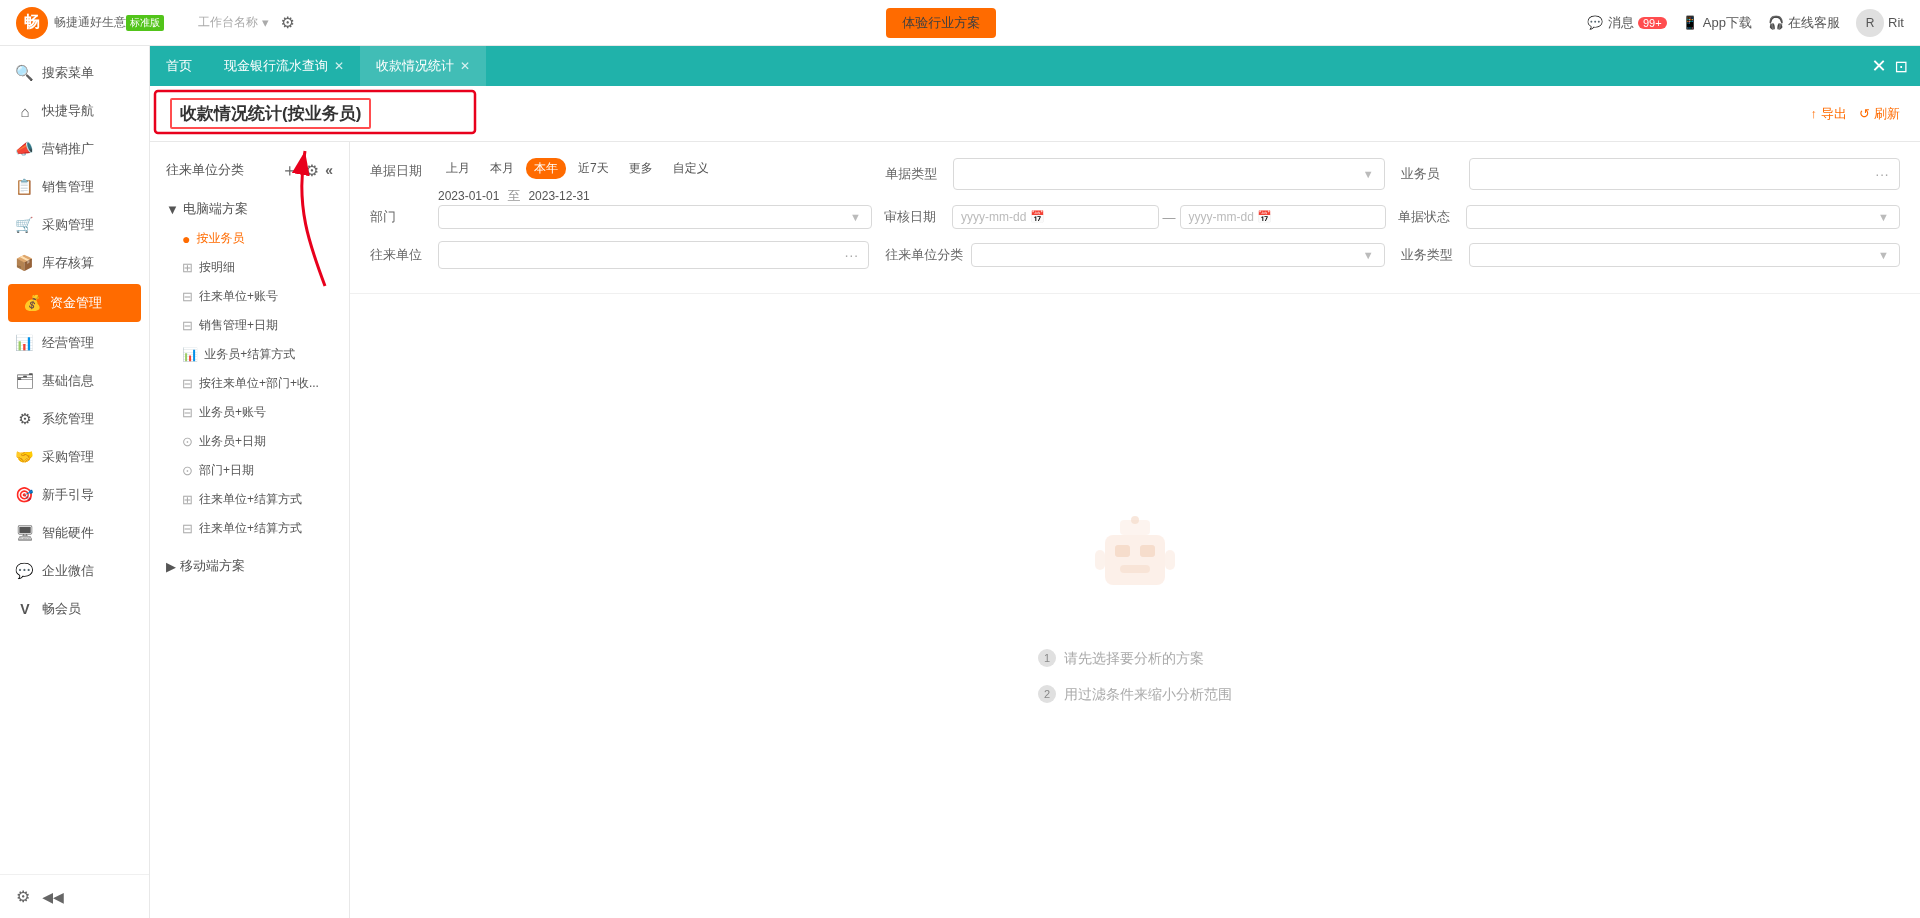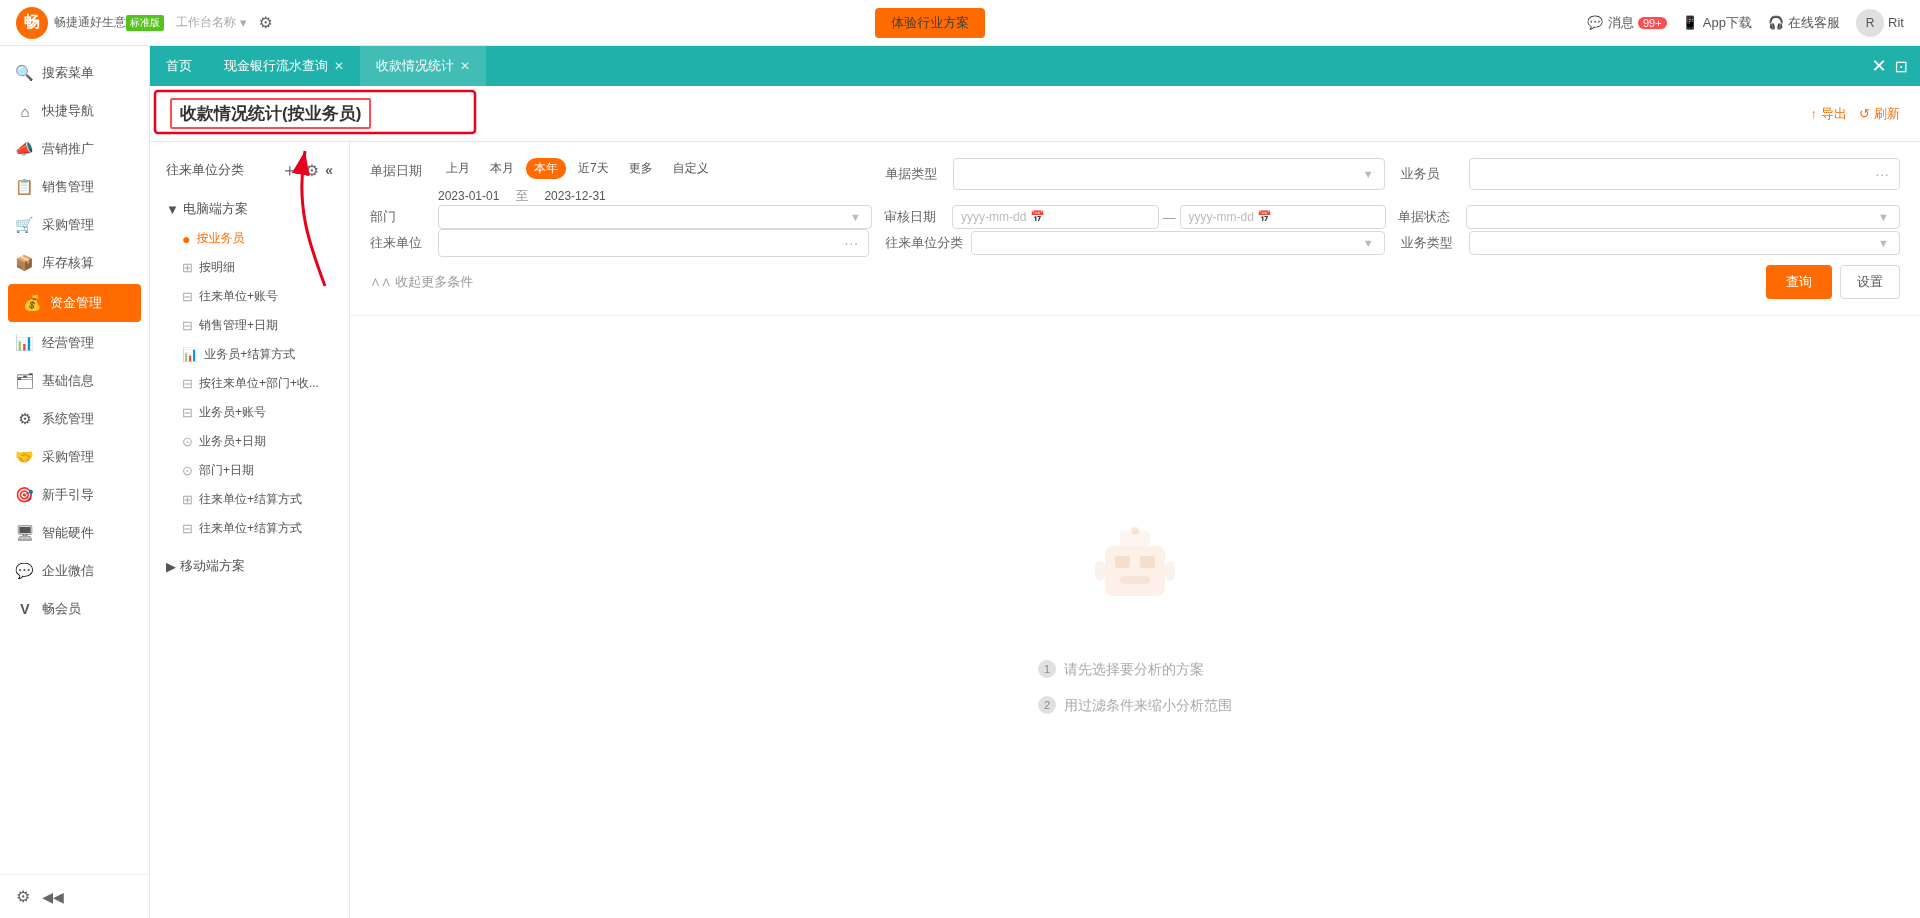--- a/index.html
+++ b/index.html
@@ -23,7 +23,7 @@
     .logo-icon { width: 32px; height: 32px; background: #ff6b00; border-radius: 50%; display: flex; align-items: center; justify-content: center; color: white; font-size: 16px; font-weight: bold; }
     .logo-text { font-size: 12px; color: #666; line-height: 1.3; }
     .edition-tag { font-size: 10px; color: #fff; background: #52c41a; padding: 1px 4px; border-radius: 2px; }
-    .breadcrumb-area { display: flex; align-items: center; gap: 4px; font-size: 13px; color: #666; }
+    .breadcrumb-area { display: flex; align-items: center; gap: 4px; font-size: 13px; color: #666; margin-left: 22px; }
     .top-bar-actions { display: flex; align-items: center; gap: 16px; font-size: 13px; color: #666; }
     .badge { background: #ff4d4f; color: white; border-radius: 10px; padding: 0 5px; font-size: 11px; }
     .trial-btn { background: #ff6b00; color: #404040; border: none; padding: 6px 16px; border-radius: 4px; cursor: pointer; font-size: 13px; }

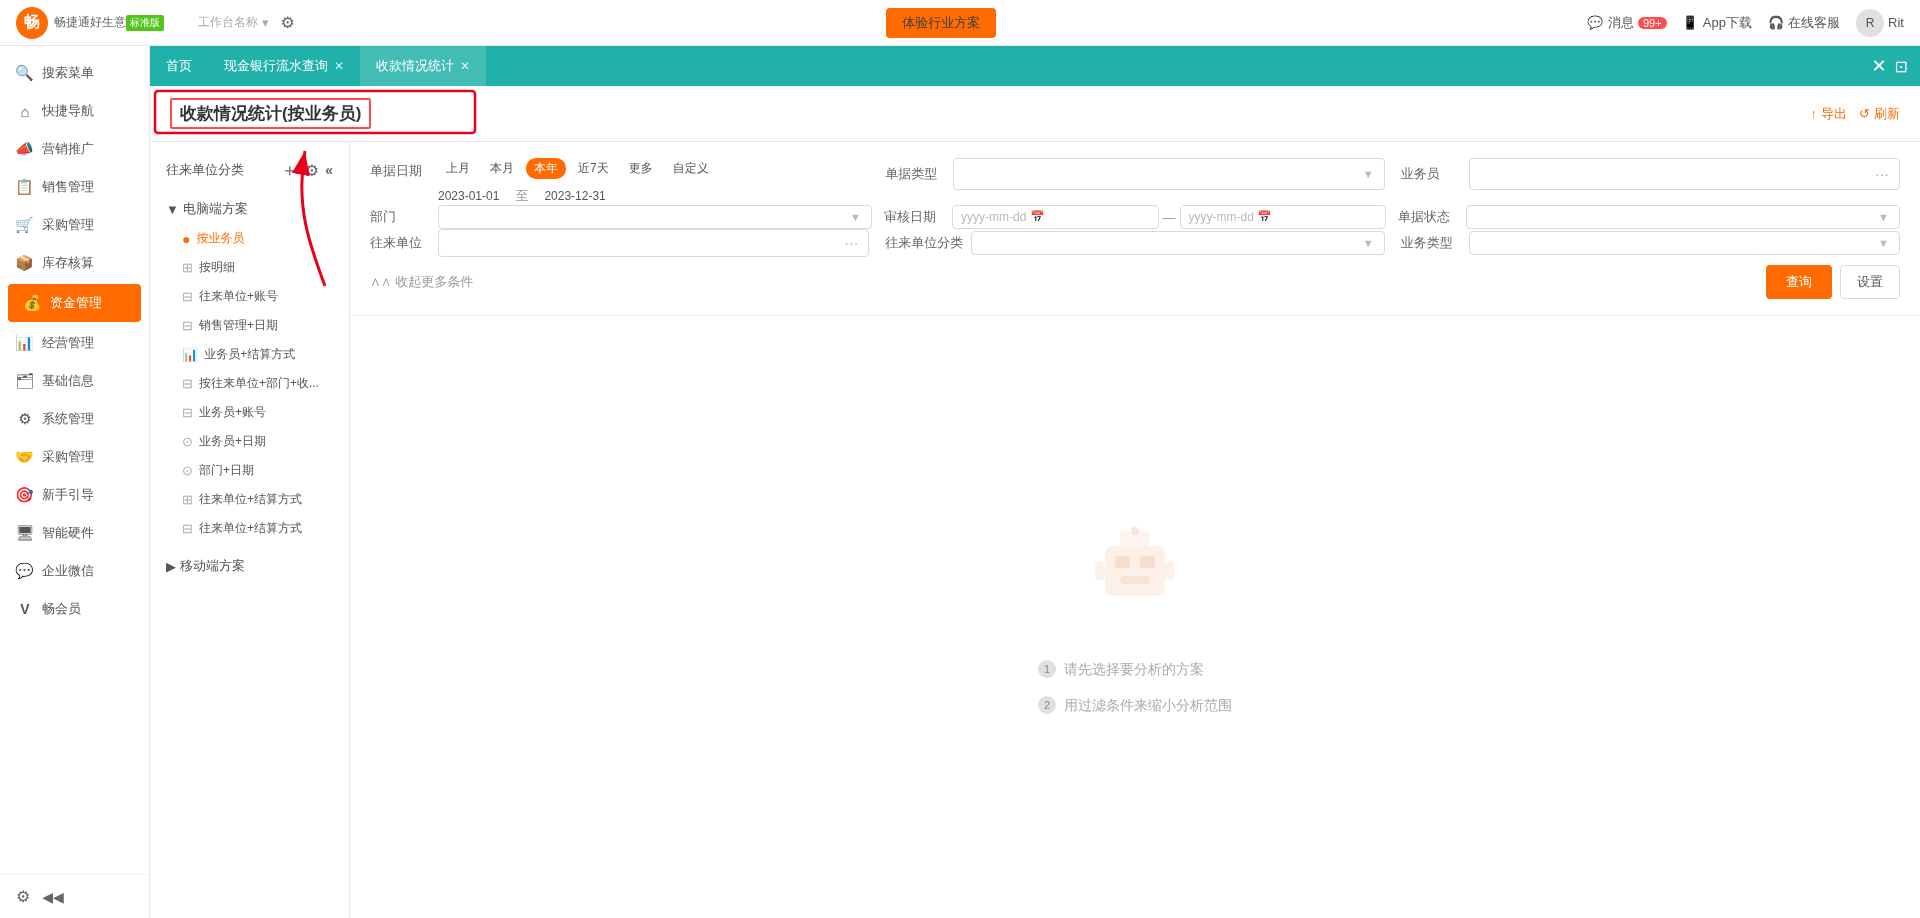--- a/index.html
+++ b/index.html
@@ -377,7 +377,7 @@
                   <button class="date-quick-btn">自定义</button>
                 </div>
               </div>
-              <div class="date-range-row" style="display:flex;align-items:center;gap:16px;padding-left:68px;">
+              <div class="date-range-row" style="display:flex;align-items:center;gap:8px;padding-left:68px;">
                 <span class="date-text">2023-01-01</span>
                 <span style="color:#999;">至</span>
                 <span class="date-text">2023-12-31</span>

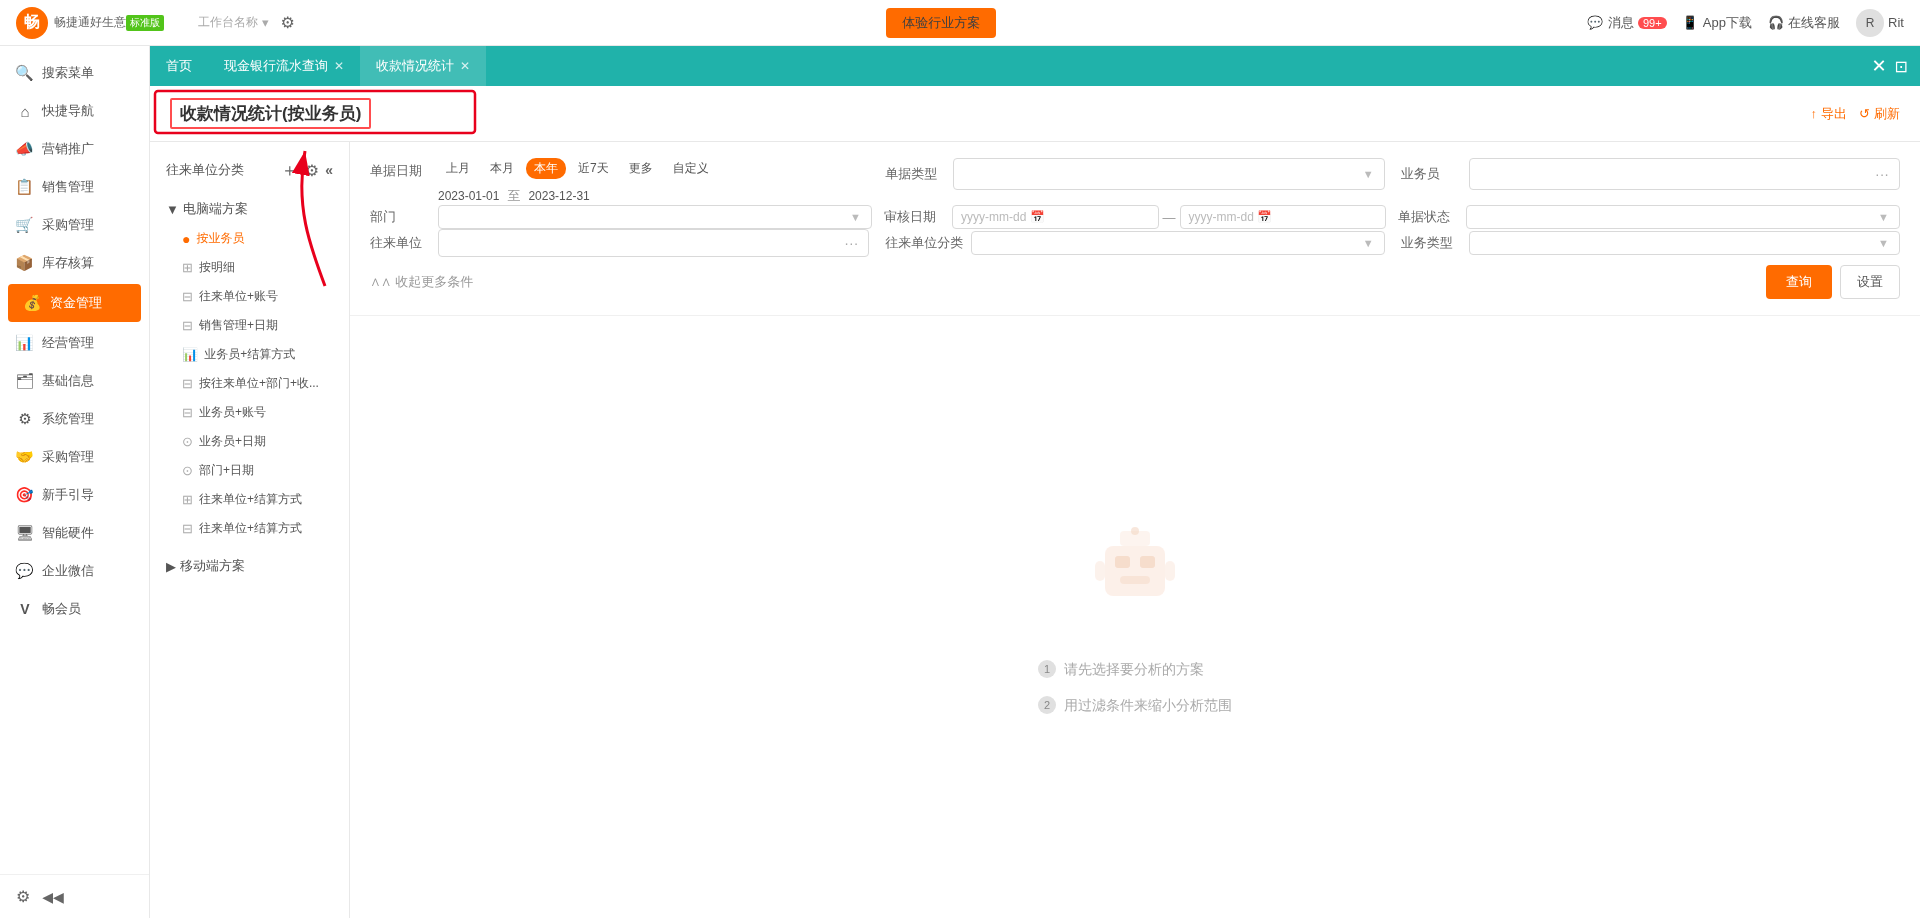--- a/index.html
+++ b/index.html
@@ -402,7 +402,7 @@
 
           </div>
 
-          <div style="display:grid;grid-template-columns:1fr 1fr 1fr;gap:12px;align-items:center;">
+          <div style="display:grid;grid-template-columns:1fr 1fr 1fr;gap:12px;align-items:center;margin-bottom:12px;">
 
             <div class="filter-field">
               <span class="filter-label">部门</span>

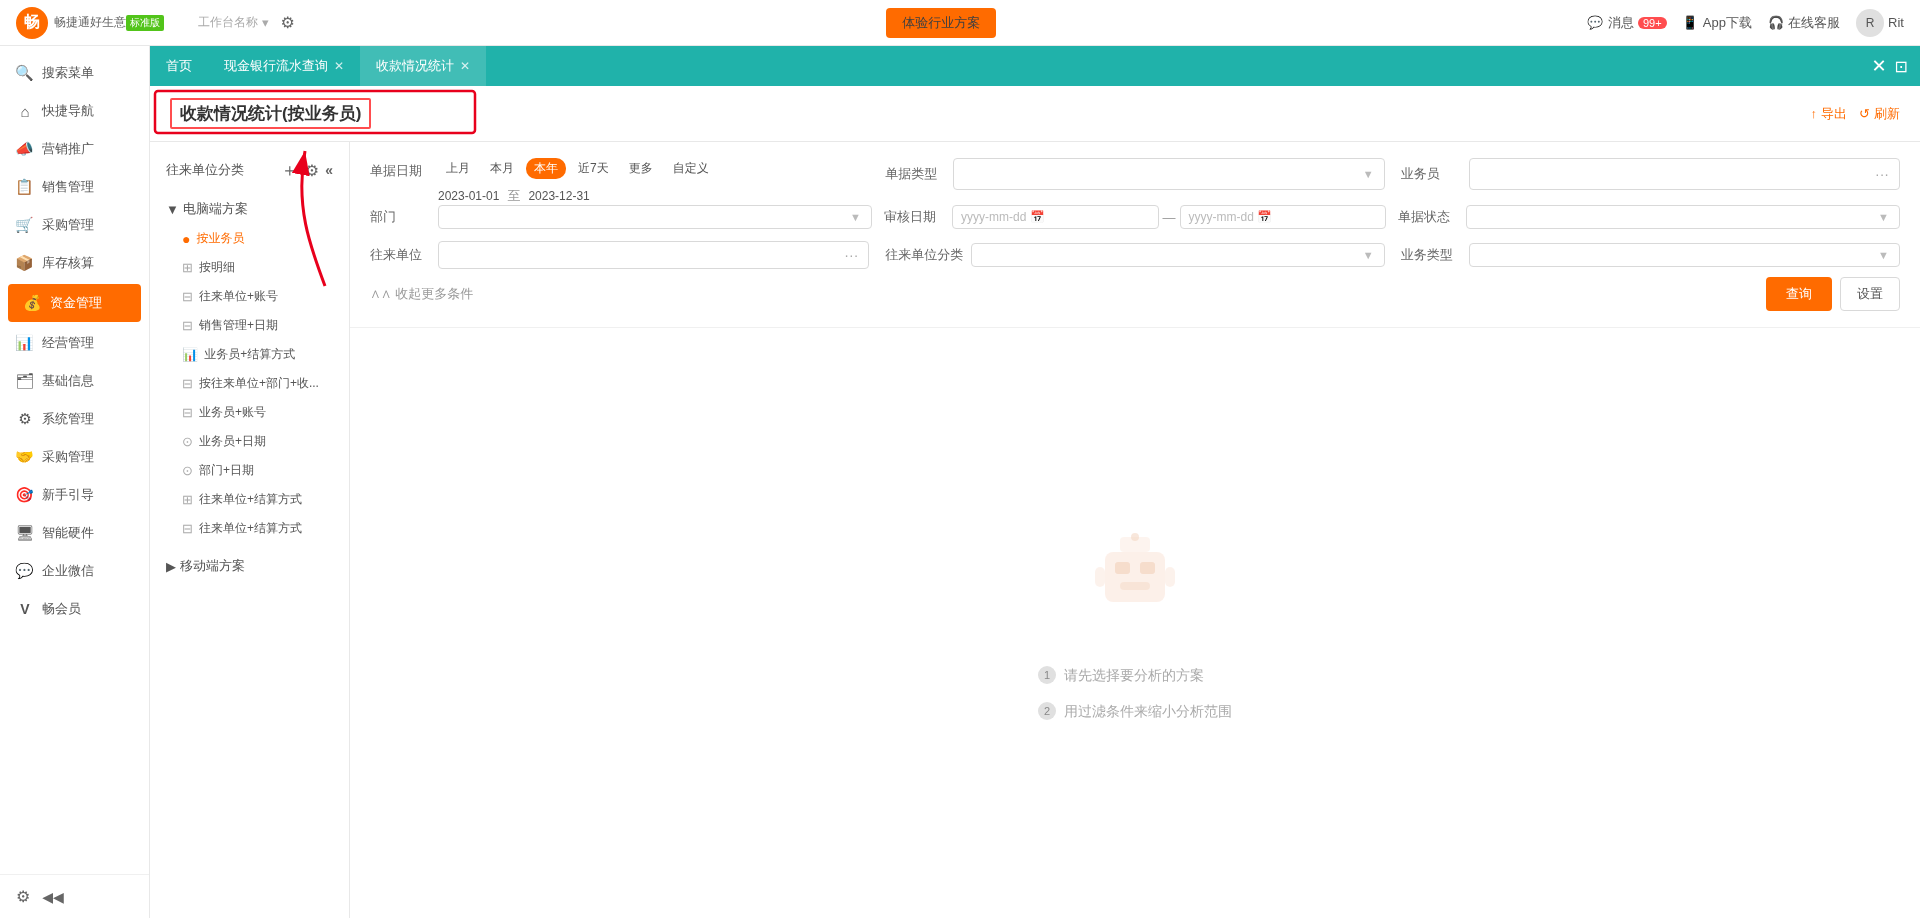--- a/index.html
+++ b/index.html
@@ -465,16 +465,6 @@
 
           </div>
 
-          <div style="display:flex;justify-content:space-between;align-items:center;">
-            <div class="collapse-more" style="background:none;border:none;padding:0;">
-              <span>∧∧ </span>
-              <span>收起更多条件</span>
-            </div>
-            <div style="display:flex;gap:8px;">
-              <button class="query-btn">查询</button>
-              <button class="settings-btn">设置</button>
-            </div>
-          </div>
 
         </div>
 

